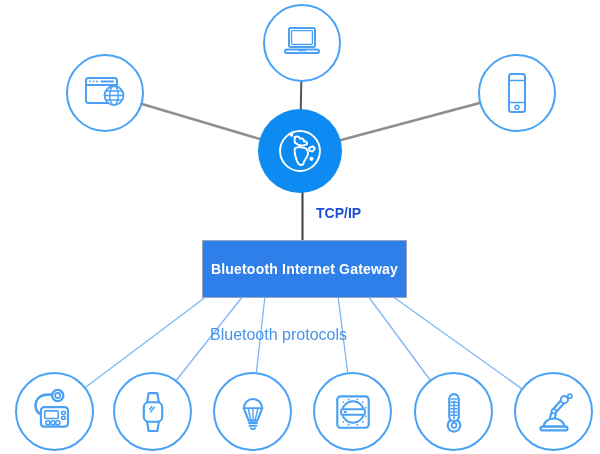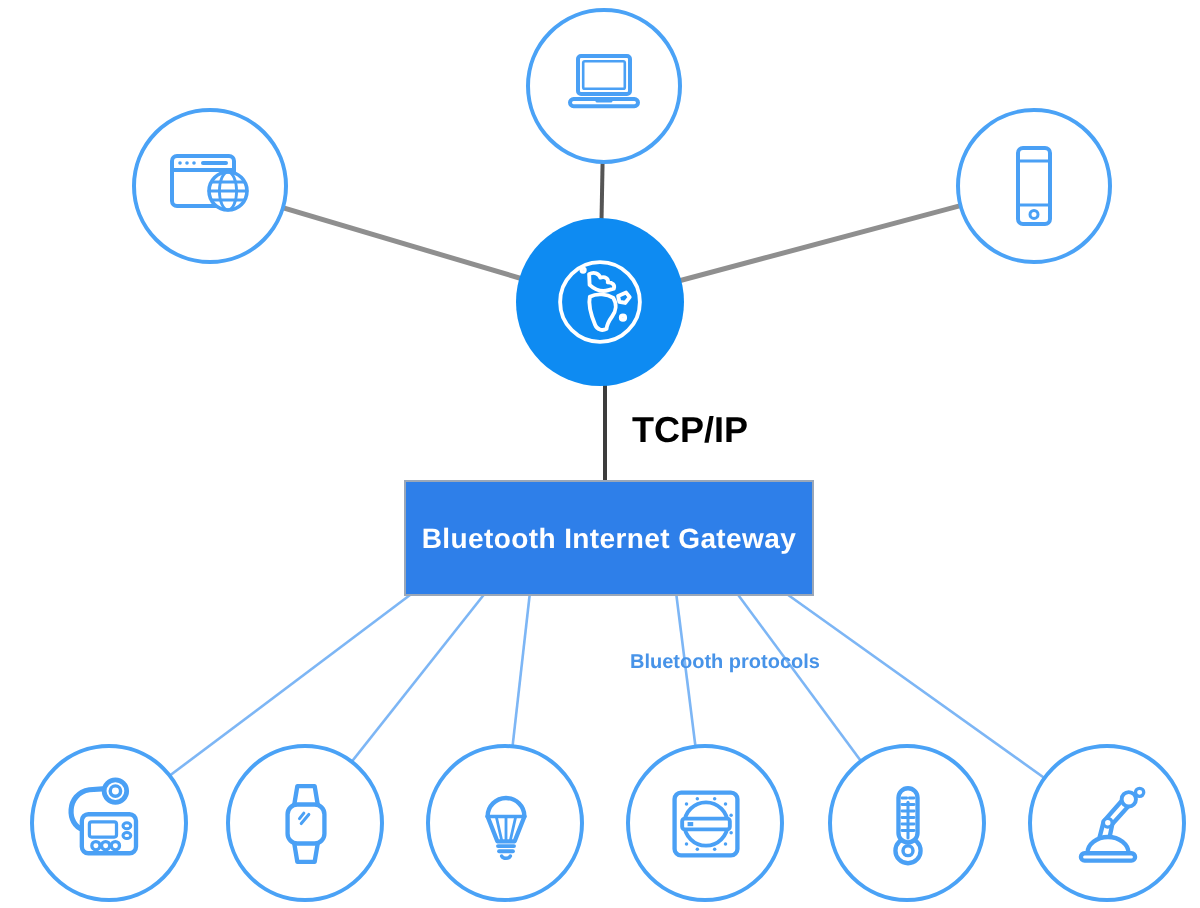--- a/index.html
+++ b/index.html
@@ -56,8 +56,8 @@
   .tcp-label {
     position: absolute;
     left: 316px; top: 205px;
-    color: #000000;
-    font-size: 18px;
+    color: #1d4ed8;
+    font-size: 14px;
     font-weight: 700;
     z-index: 3;
   }

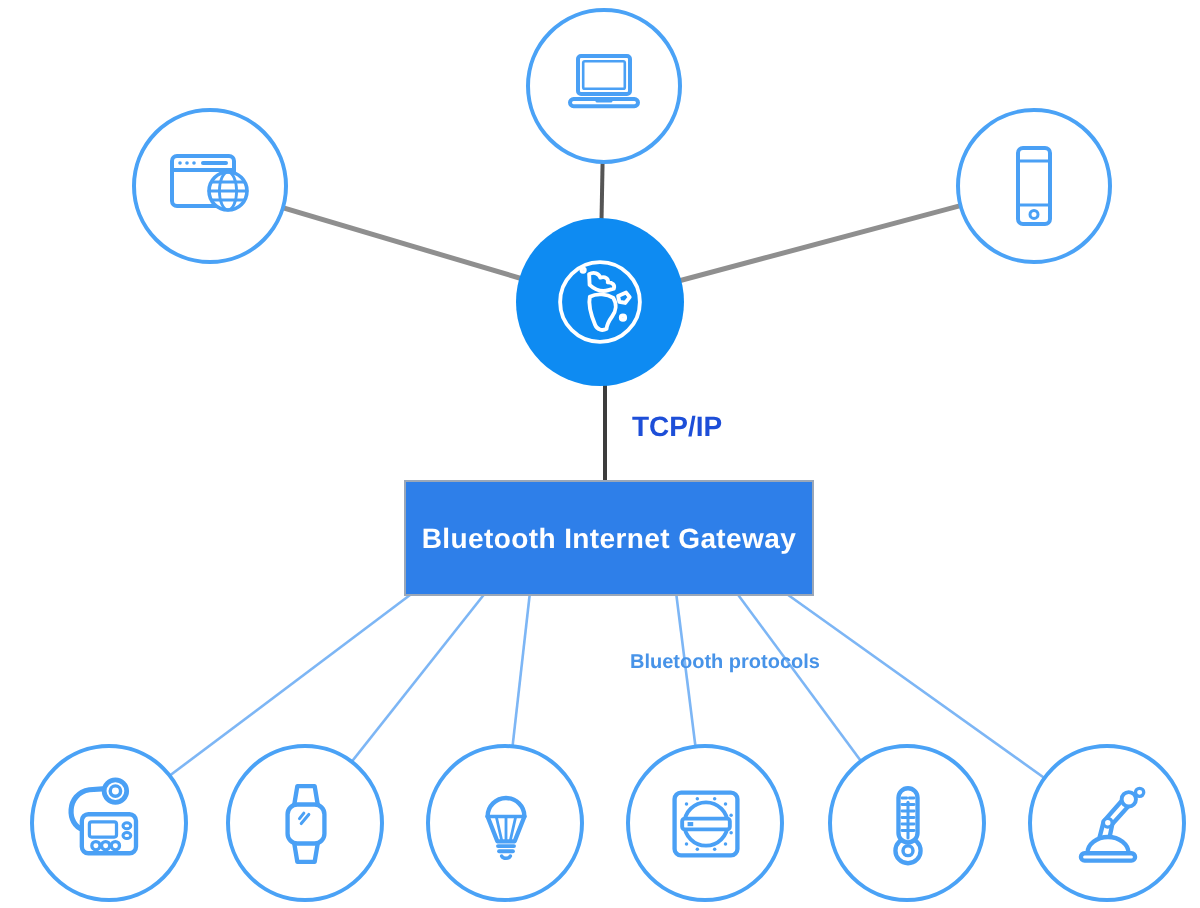--- a/index.html
+++ b/index.html
@@ -65,10 +65,10 @@
     position: absolute;
     left: 210px; top: 326px;
     width: 200px;
-    text-align: right;
+    text-align: left;
     color: #4793e8;
-    font-size: 10px;
-    font-weight: 700;
+    font-size: 16px;
+    font-weight: 400;
     z-index: 3;
   }
   .icon-svg { display: block; }

